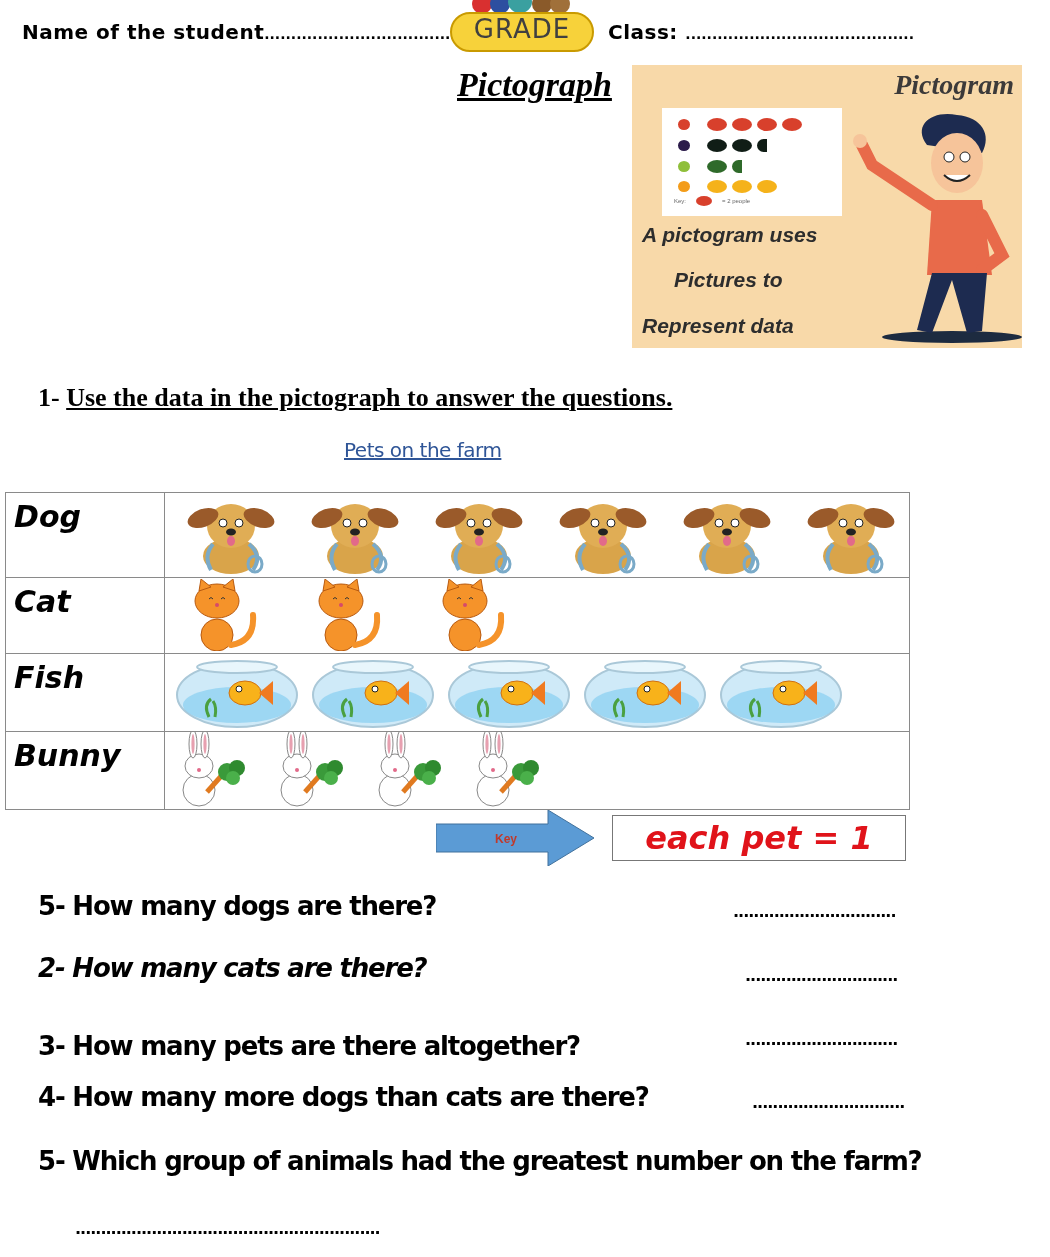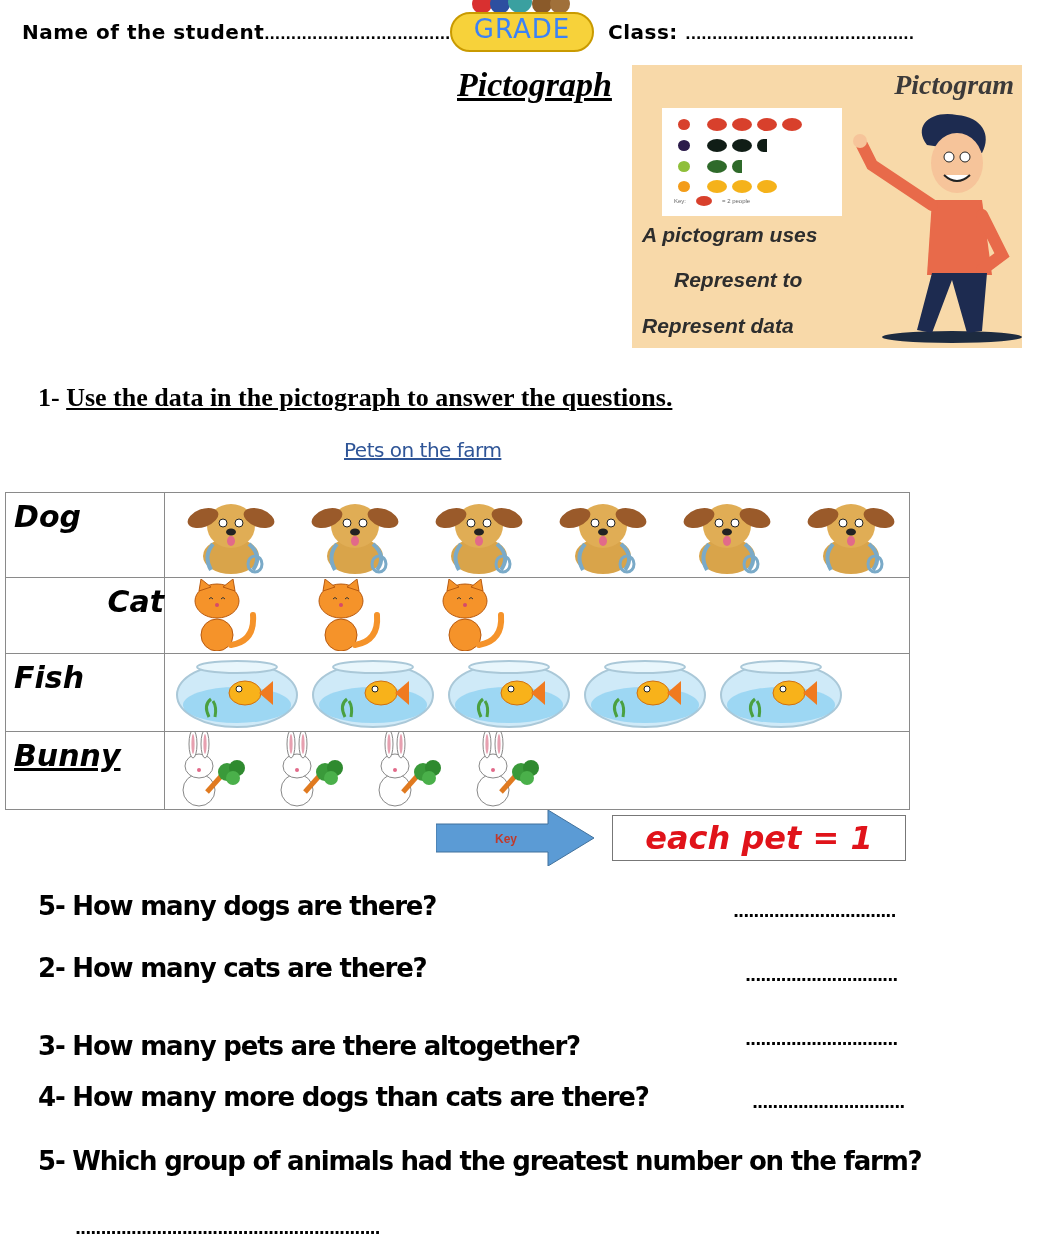--- a/index.html
+++ b/index.html
@@ -9,7 +9,7 @@
   .dots { font-size:14px; letter-spacing:0; }
   .grade-badge { left:440px; top:0; width:160px; height:50px; }
   .grade-cloud { position:absolute; left:10px; top:12px; width:140px; height:36px; background:#f7d23a; border:2px solid #c99a00; border-radius:20px; }
-  .grade-text { position:absolute; left:10px; top:14px; width:144px; text-align:center; font-family:"DejaVu Sans", sans-serif; font-size:26px; color:#3b82f6; letter-spacing:1px; }
+  .grade-text { position:absolute; left:10px; top:14px; width:144px; text-align:center; font-family:"DejaVu Sans", sans-serif; font-size:26px; color:#404040; letter-spacing:1px; }
   .grade-heads { position:absolute; left:20px; top:-10px; width:120px; height:24px; }
   .title-picto { left:457px; top:66px; font-family:"Liberation Serif", serif; font-style:italic; font-weight:bold; font-size:34px; text-decoration:underline; }
   .info-card { left:632px; top:65px; width:390px; height:283px; background:#f8d9a9; }

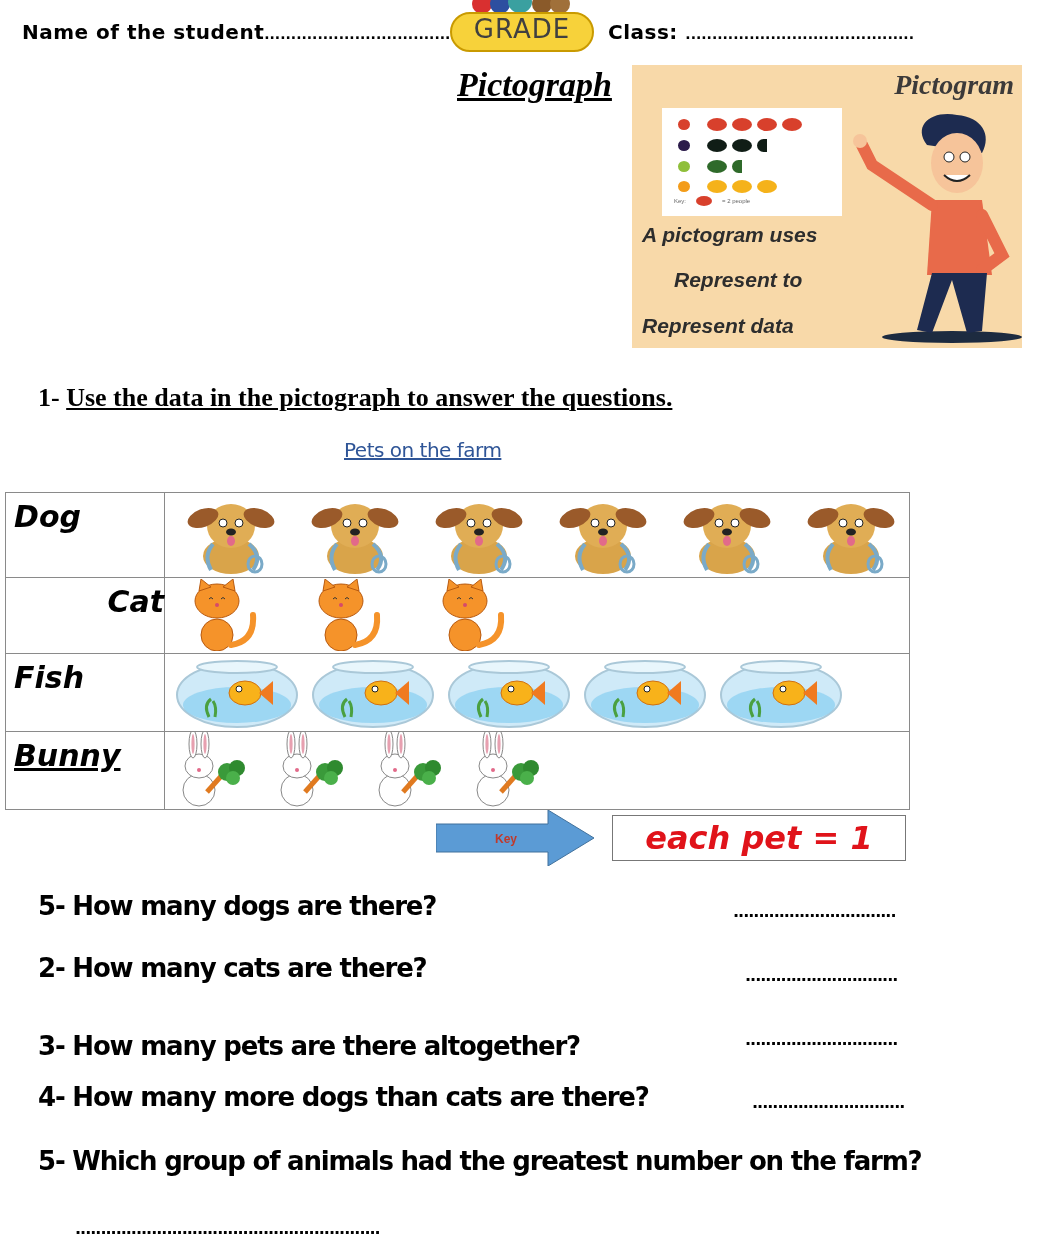--- a/index.html
+++ b/index.html
@@ -95,7 +95,7 @@
     </div>
   </div>
   <div class="info-line" style="left:10px; top:158px;">A pictogram uses</div>
-  <div class="info-line" style="left:42px; top:203px;">Represent to</div>
+  <div class="info-line" style="left:42px; top:203px;">Pictures to</div>
   <div class="info-line" style="left:10px; top:249px;">Represent data</div>
   <svg class="cartoon" viewBox="0 0 190 240">
     <ellipse cx="120" cy="232" rx="70" ry="6" fill="#1d2b40"></ellipse>

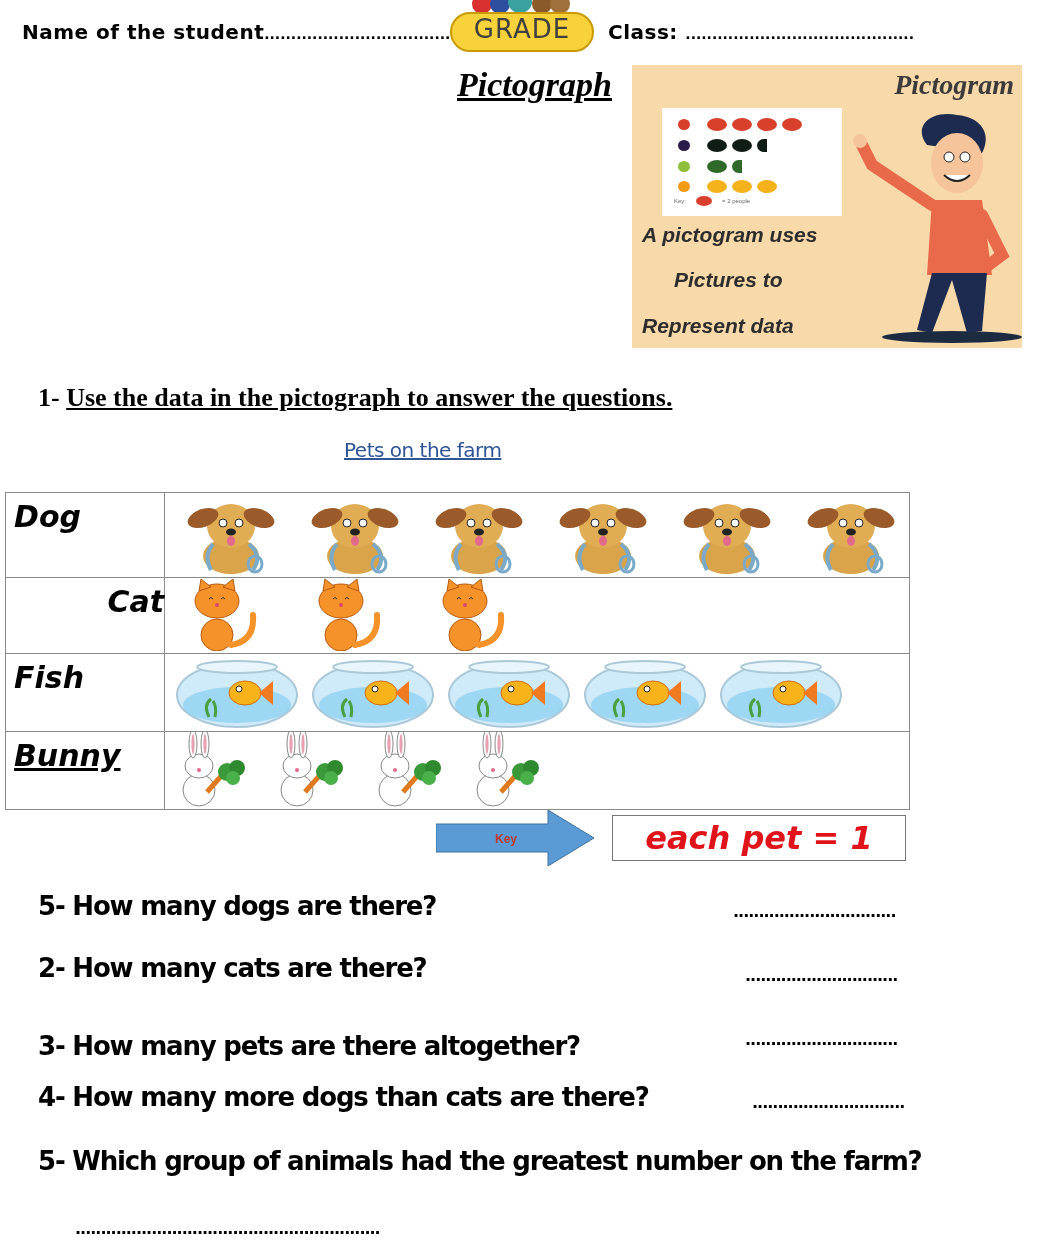--- a/index.html
+++ b/index.html
@@ -214,7 +214,7 @@
           </div>
     </td>
   </tr>
-  <tr style="height:75px;text-align:right;">
+  <tr style="height:75px;">
     <td class="row-label">
           <span>Cat</span>
         </td>

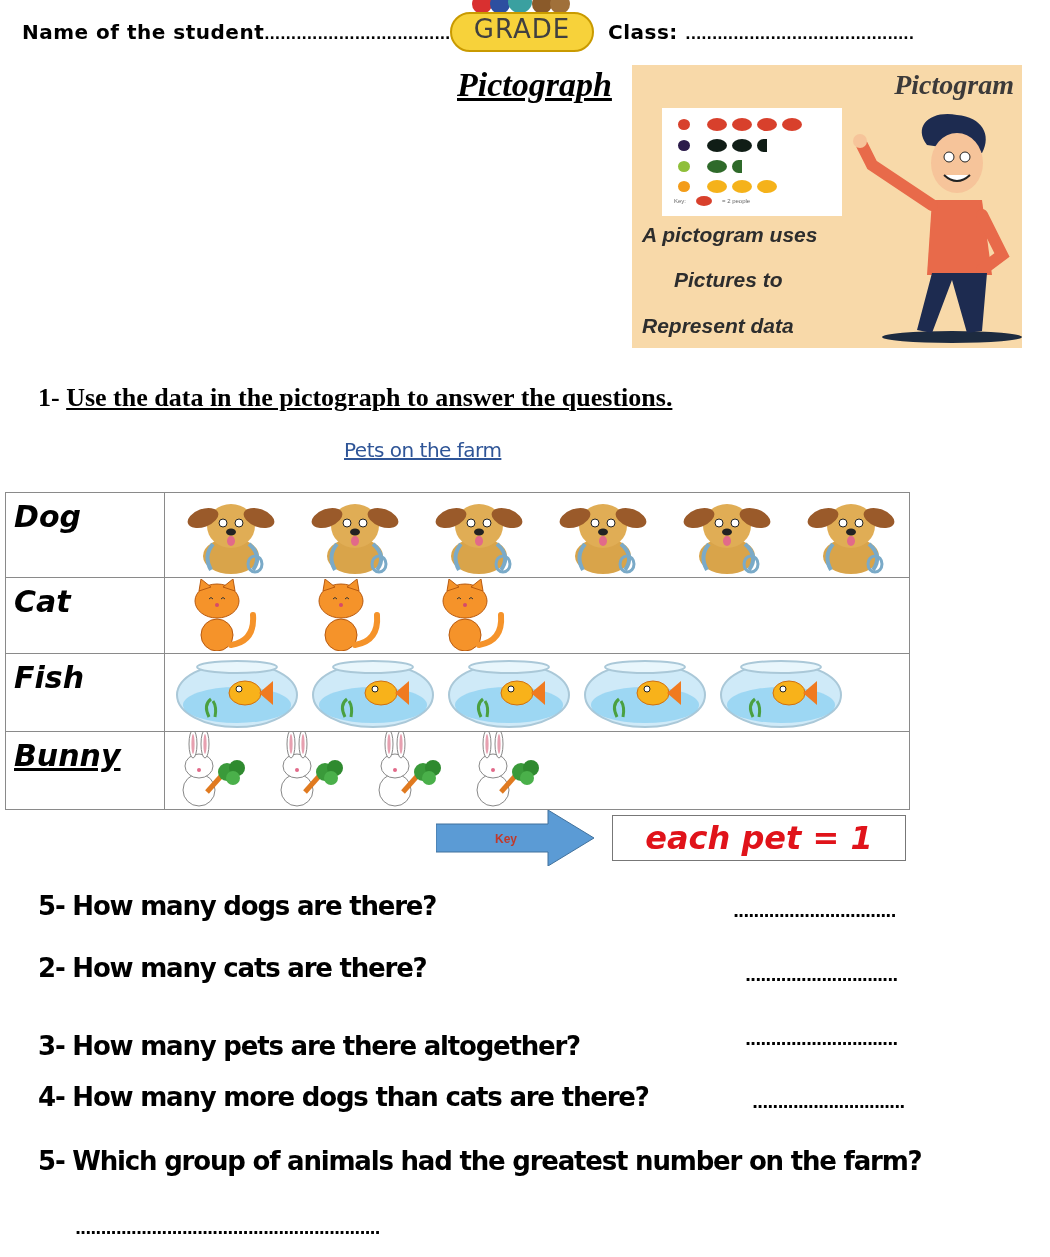--- a/index.html
+++ b/index.html
@@ -320,7 +320,7 @@
           </div>
     </td>
   </tr>
-  <tr style="height:78px;text-decoration:underline;">
+  <tr style="height:78px;">
     <td class="row-label">
           <span>Bunny</span>
         </td>

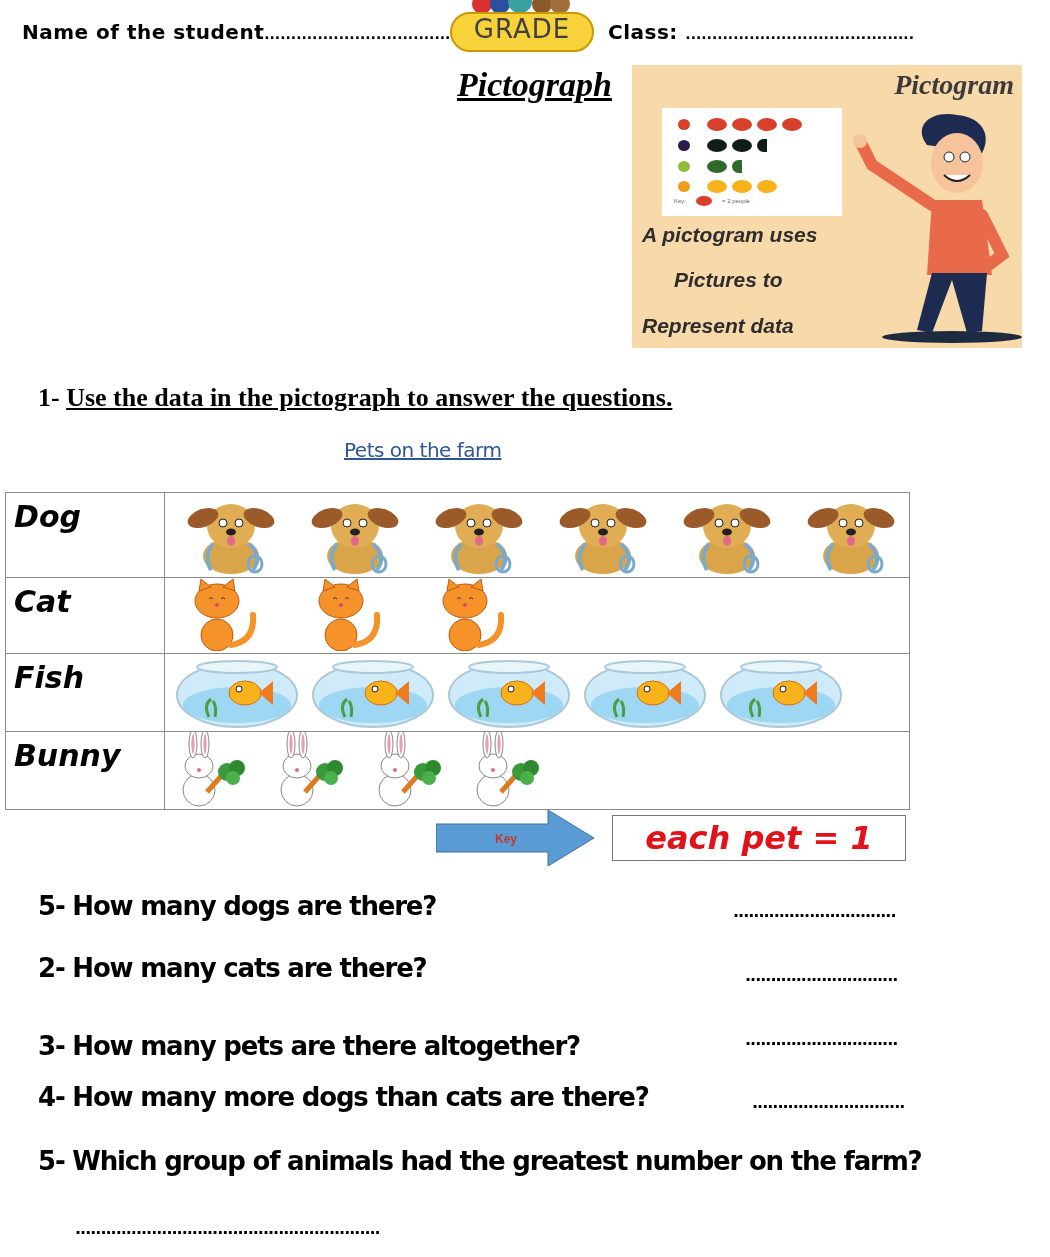--- a/index.html
+++ b/index.html
@@ -403,7 +403,7 @@
 <div class="abs q" style="top:891px;"><span>5- How many dogs are there?</span></div>
 <div class="abs ans" style="left:733px; top:902px;">................................</div>
 
-<div class="abs q" style="top:953px;"><span>2- How many cats are there?</span></div>
+<div class="abs q" style="top:953px;font-style:italic;"><span>2- How many cats are there?</span></div>
 <div class="abs ans" style="left:745px; top:966px;">..............................</div>
 
 <div class="abs q" style="top:1014px;margin-top:17px;"><span>3- How many pets are there altogether?</span></div>

